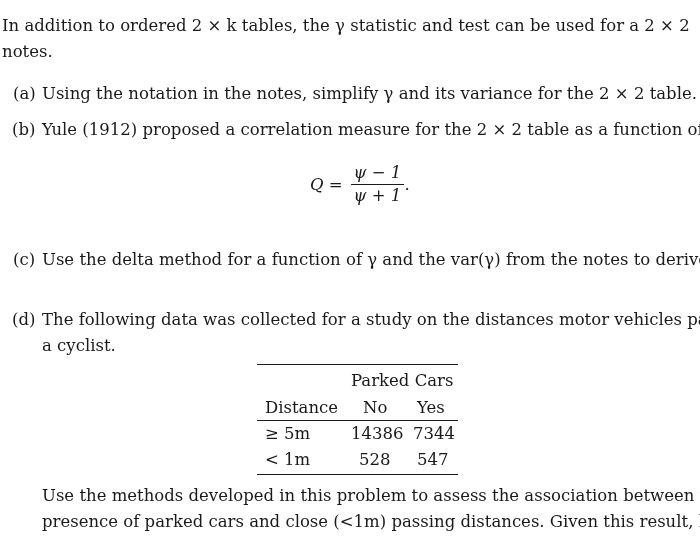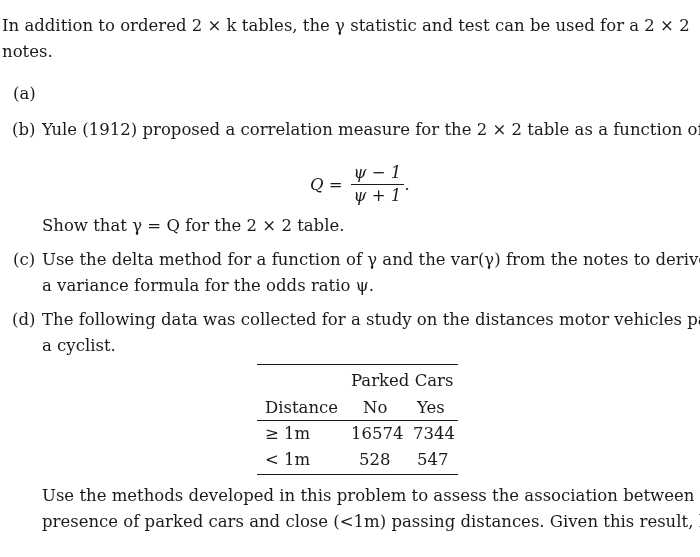--- a/index.html
+++ b/index.html
@@ -88,6 +88,7 @@
   <div class="line" style="left:2px; top:30px;">notes.</div>
 
   <div class="line" style="left:13px; top:72px;">(a)</div>
+  <div class="line" style="left:42px; top:72px;">Using the notation in the notes, simplify γ and its variance for the 2 × 2 table.</div>
 
   <div class="line" style="left:12px; top:108px;">(b)</div>
   <div class="line" style="left:42px; top:108px;">Yule (1912) proposed a correlation measure for the 2 × 2 table as a function of</div>

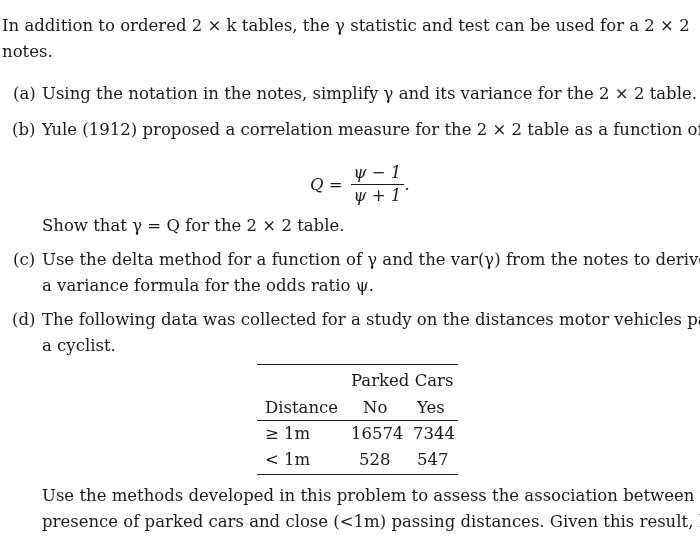--- a/index.html
+++ b/index.html
@@ -103,7 +103,6 @@
     <span>.</span>
   </div>
 
-  <div class="line" style="left:42px; top:204px;">Show that γ = Q for the 2 × 2 table.</div>
 
   <div class="line" style="left:13px; top:238px;">(c)</div>
   <div class="line" style="left:42px; top:238px;">Use the delta method for a function of γ and the var(γ) from the notes to derive</div>

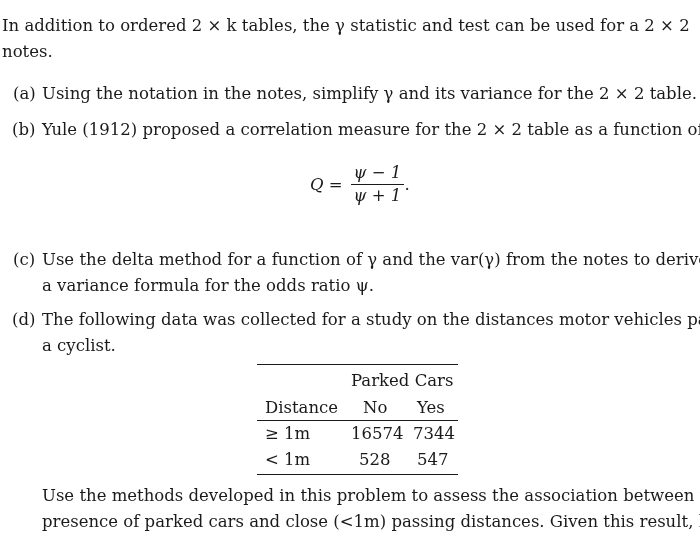--- a/index.html
+++ b/index.html
@@ -106,7 +106,6 @@
 
   <div class="line" style="left:13px; top:238px;">(c)</div>
   <div class="line" style="left:42px; top:238px;">Use the delta method for a function of γ and the var(γ) from the notes to derive</div>
-  <div class="line" style="left:42px; top:264px;">a variance formula for the odds ratio ψ.</div>
 
   <div class="line" style="left:12px; top:298px;">(d)</div>
   <div class="line" style="left:42px; top:298px;">The following data was collected for a study on the distances motor vehicles pass</div>

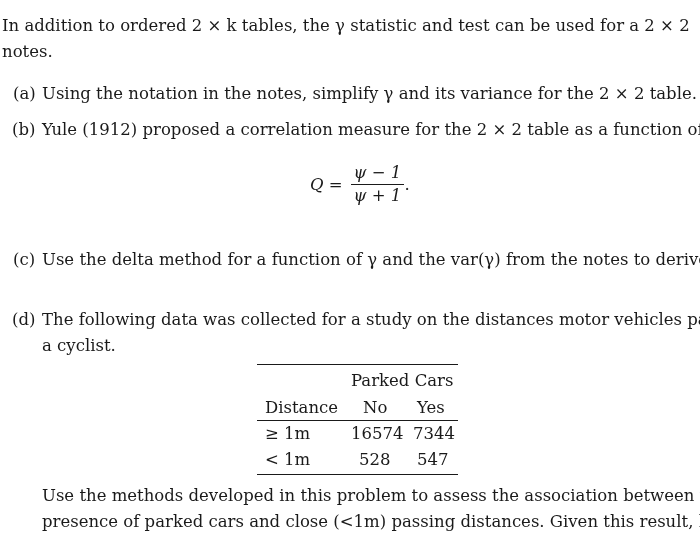--- a/index.html
+++ b/index.html
@@ -119,7 +119,7 @@
     <div class="cell" style="left:160px; top:34px;">Yes</div>
     <div class="rule" style="top:56px;"></div>
 
-    <div class="cell" style="left:8px; top:60px;">≥ 1m</div>
+    <div class="cell" style="left:8px; top:60px;">≥ 5m</div>
     <div class="cell" style="left:94px; top:60px;">16574</div>
     <div class="cell" style="left:156px; top:60px;">7344</div>
 

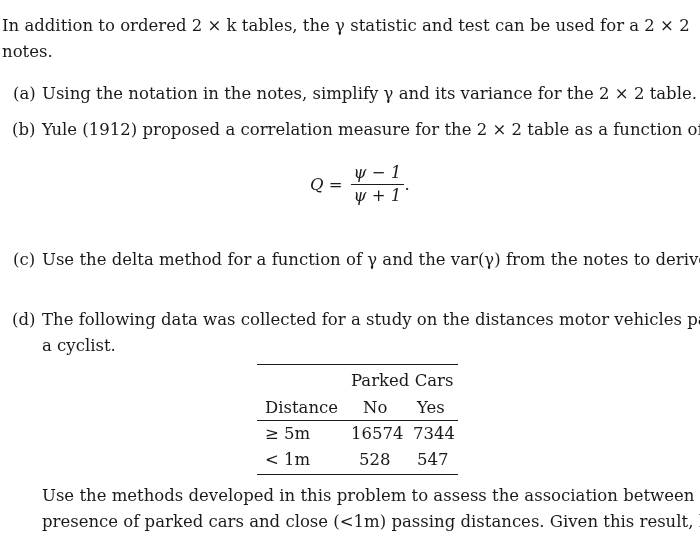--- a/index.html
+++ b/index.html
@@ -120,7 +120,7 @@
     <div class="rule" style="top:56px;"></div>
 
     <div class="cell" style="left:8px; top:60px;">≥ 5m</div>
-    <div class="cell" style="left:94px; top:60px;">16574</div>
+    <div class="cell" style="left:94px; top:60px;">14386</div>
     <div class="cell" style="left:156px; top:60px;">7344</div>
 
     <div class="cell" style="left:8px; top:86px;">&lt; 1m</div>

